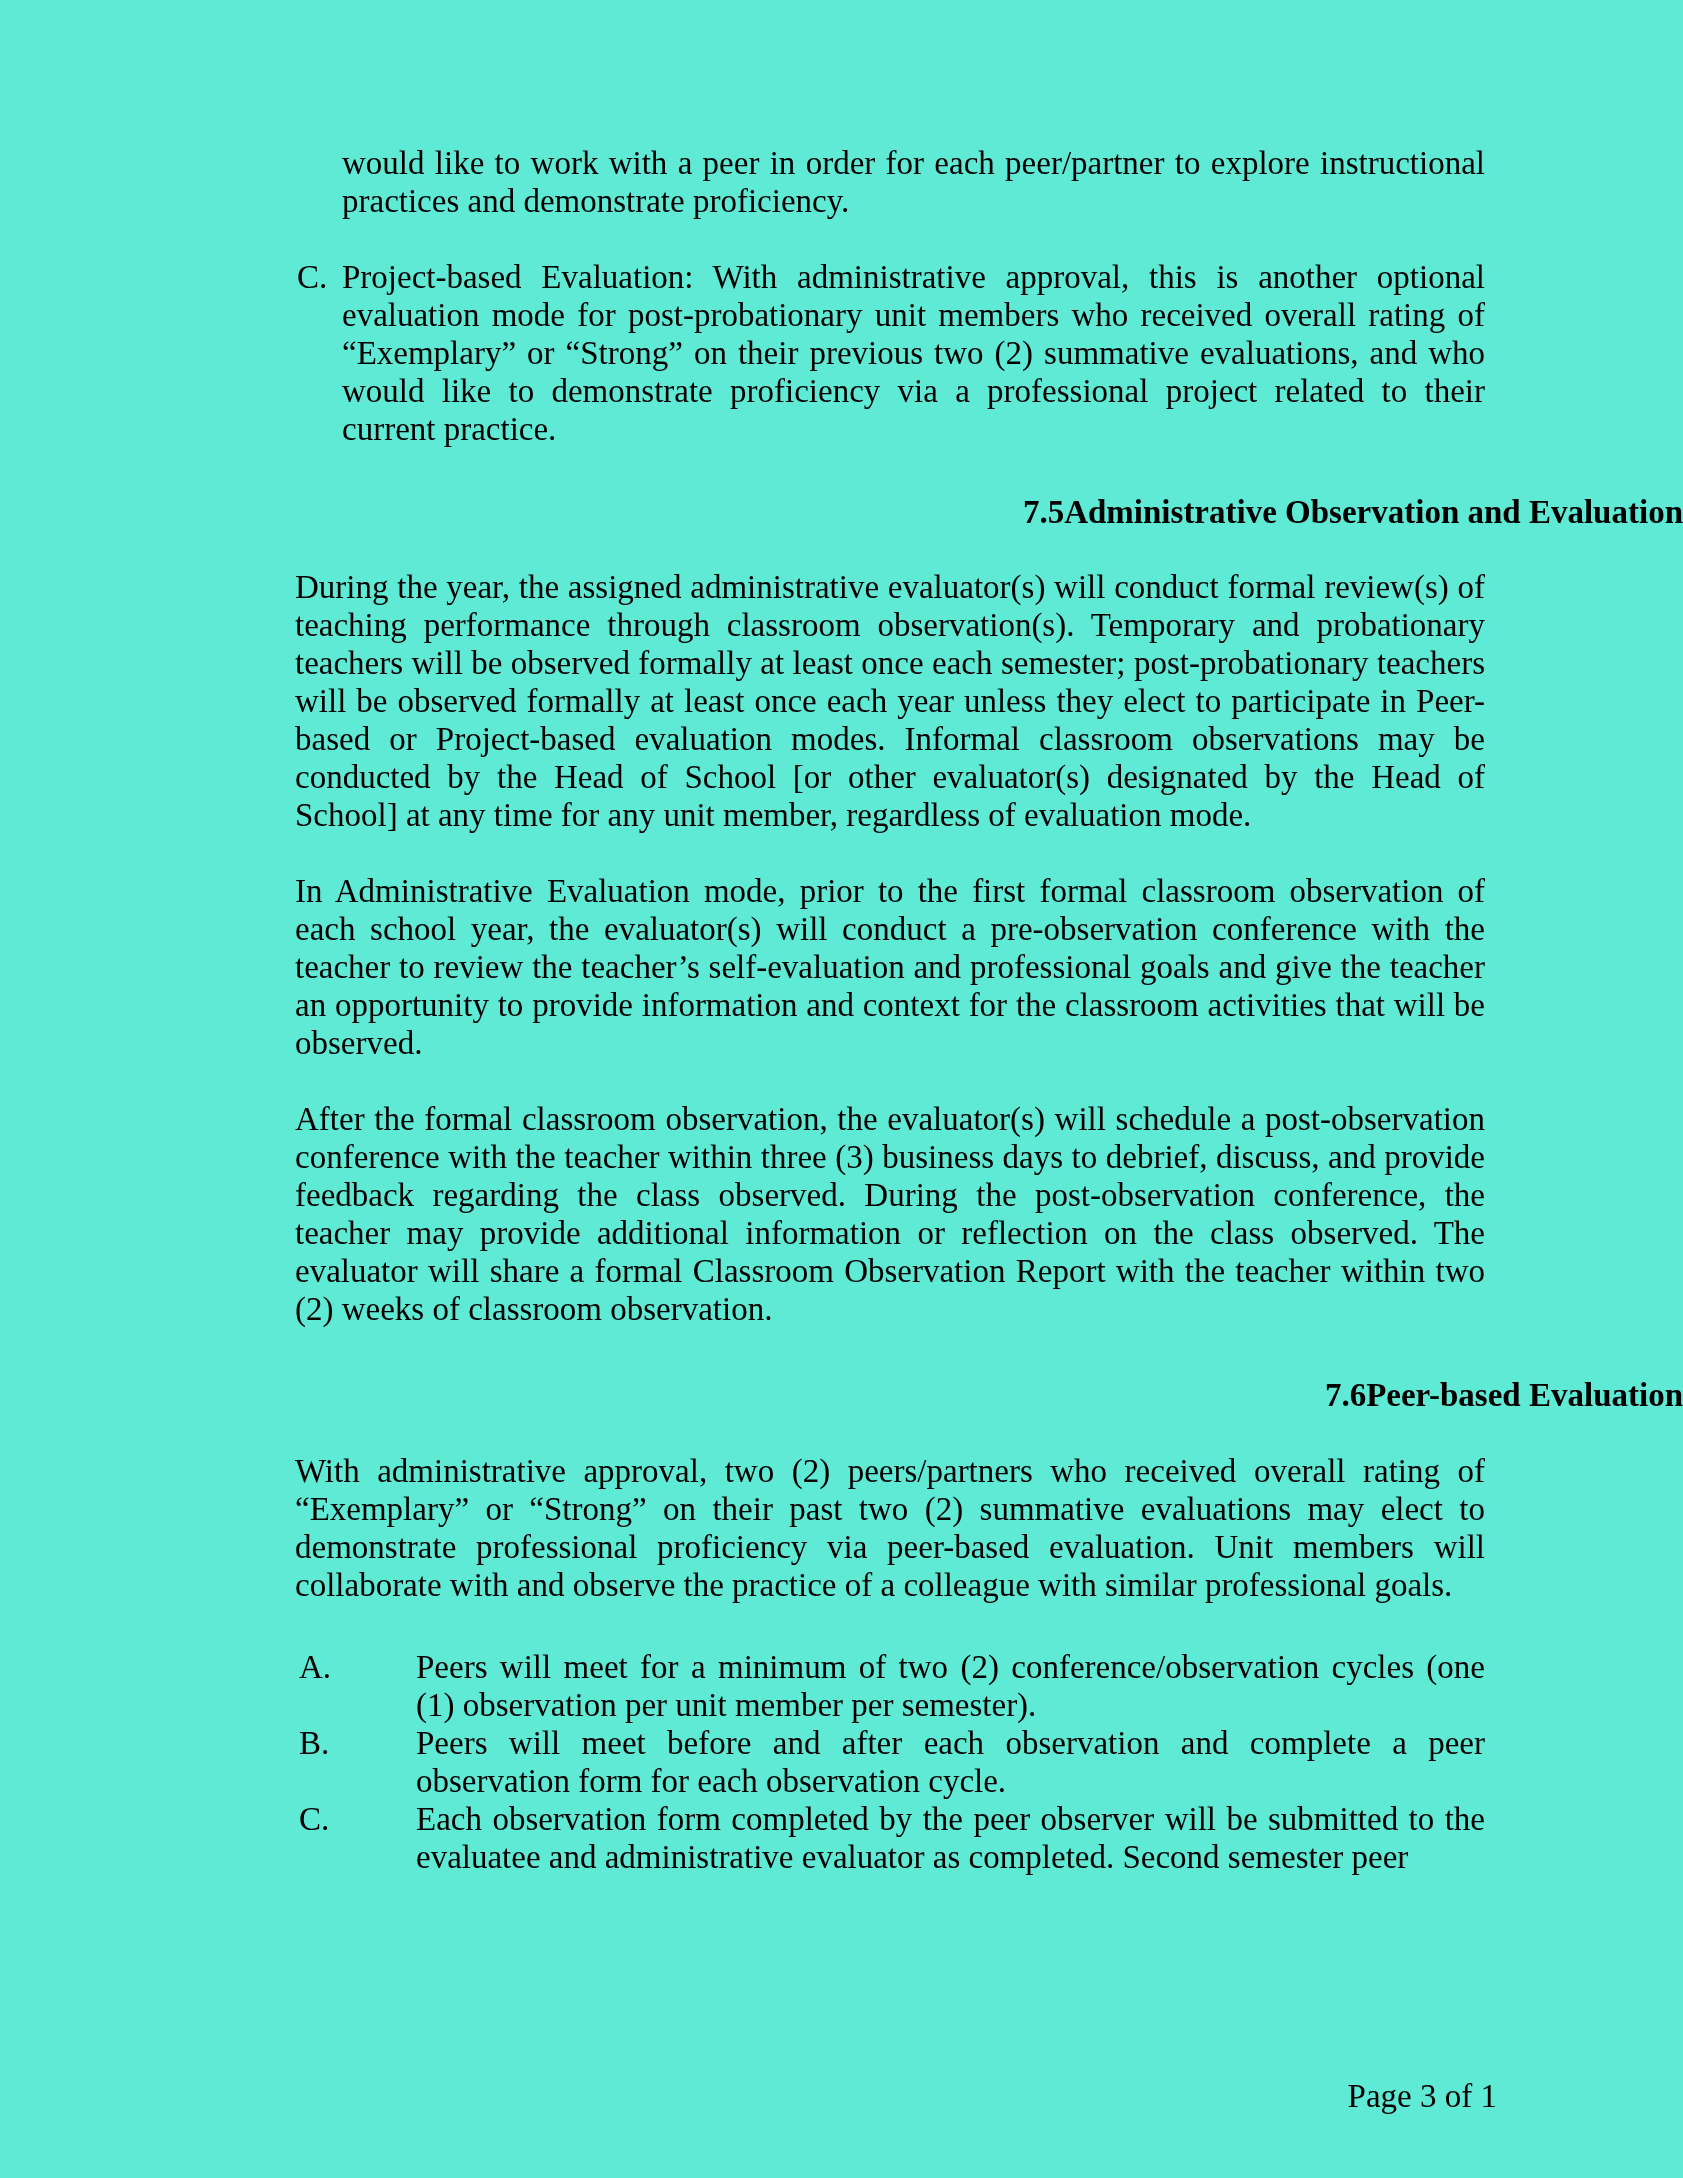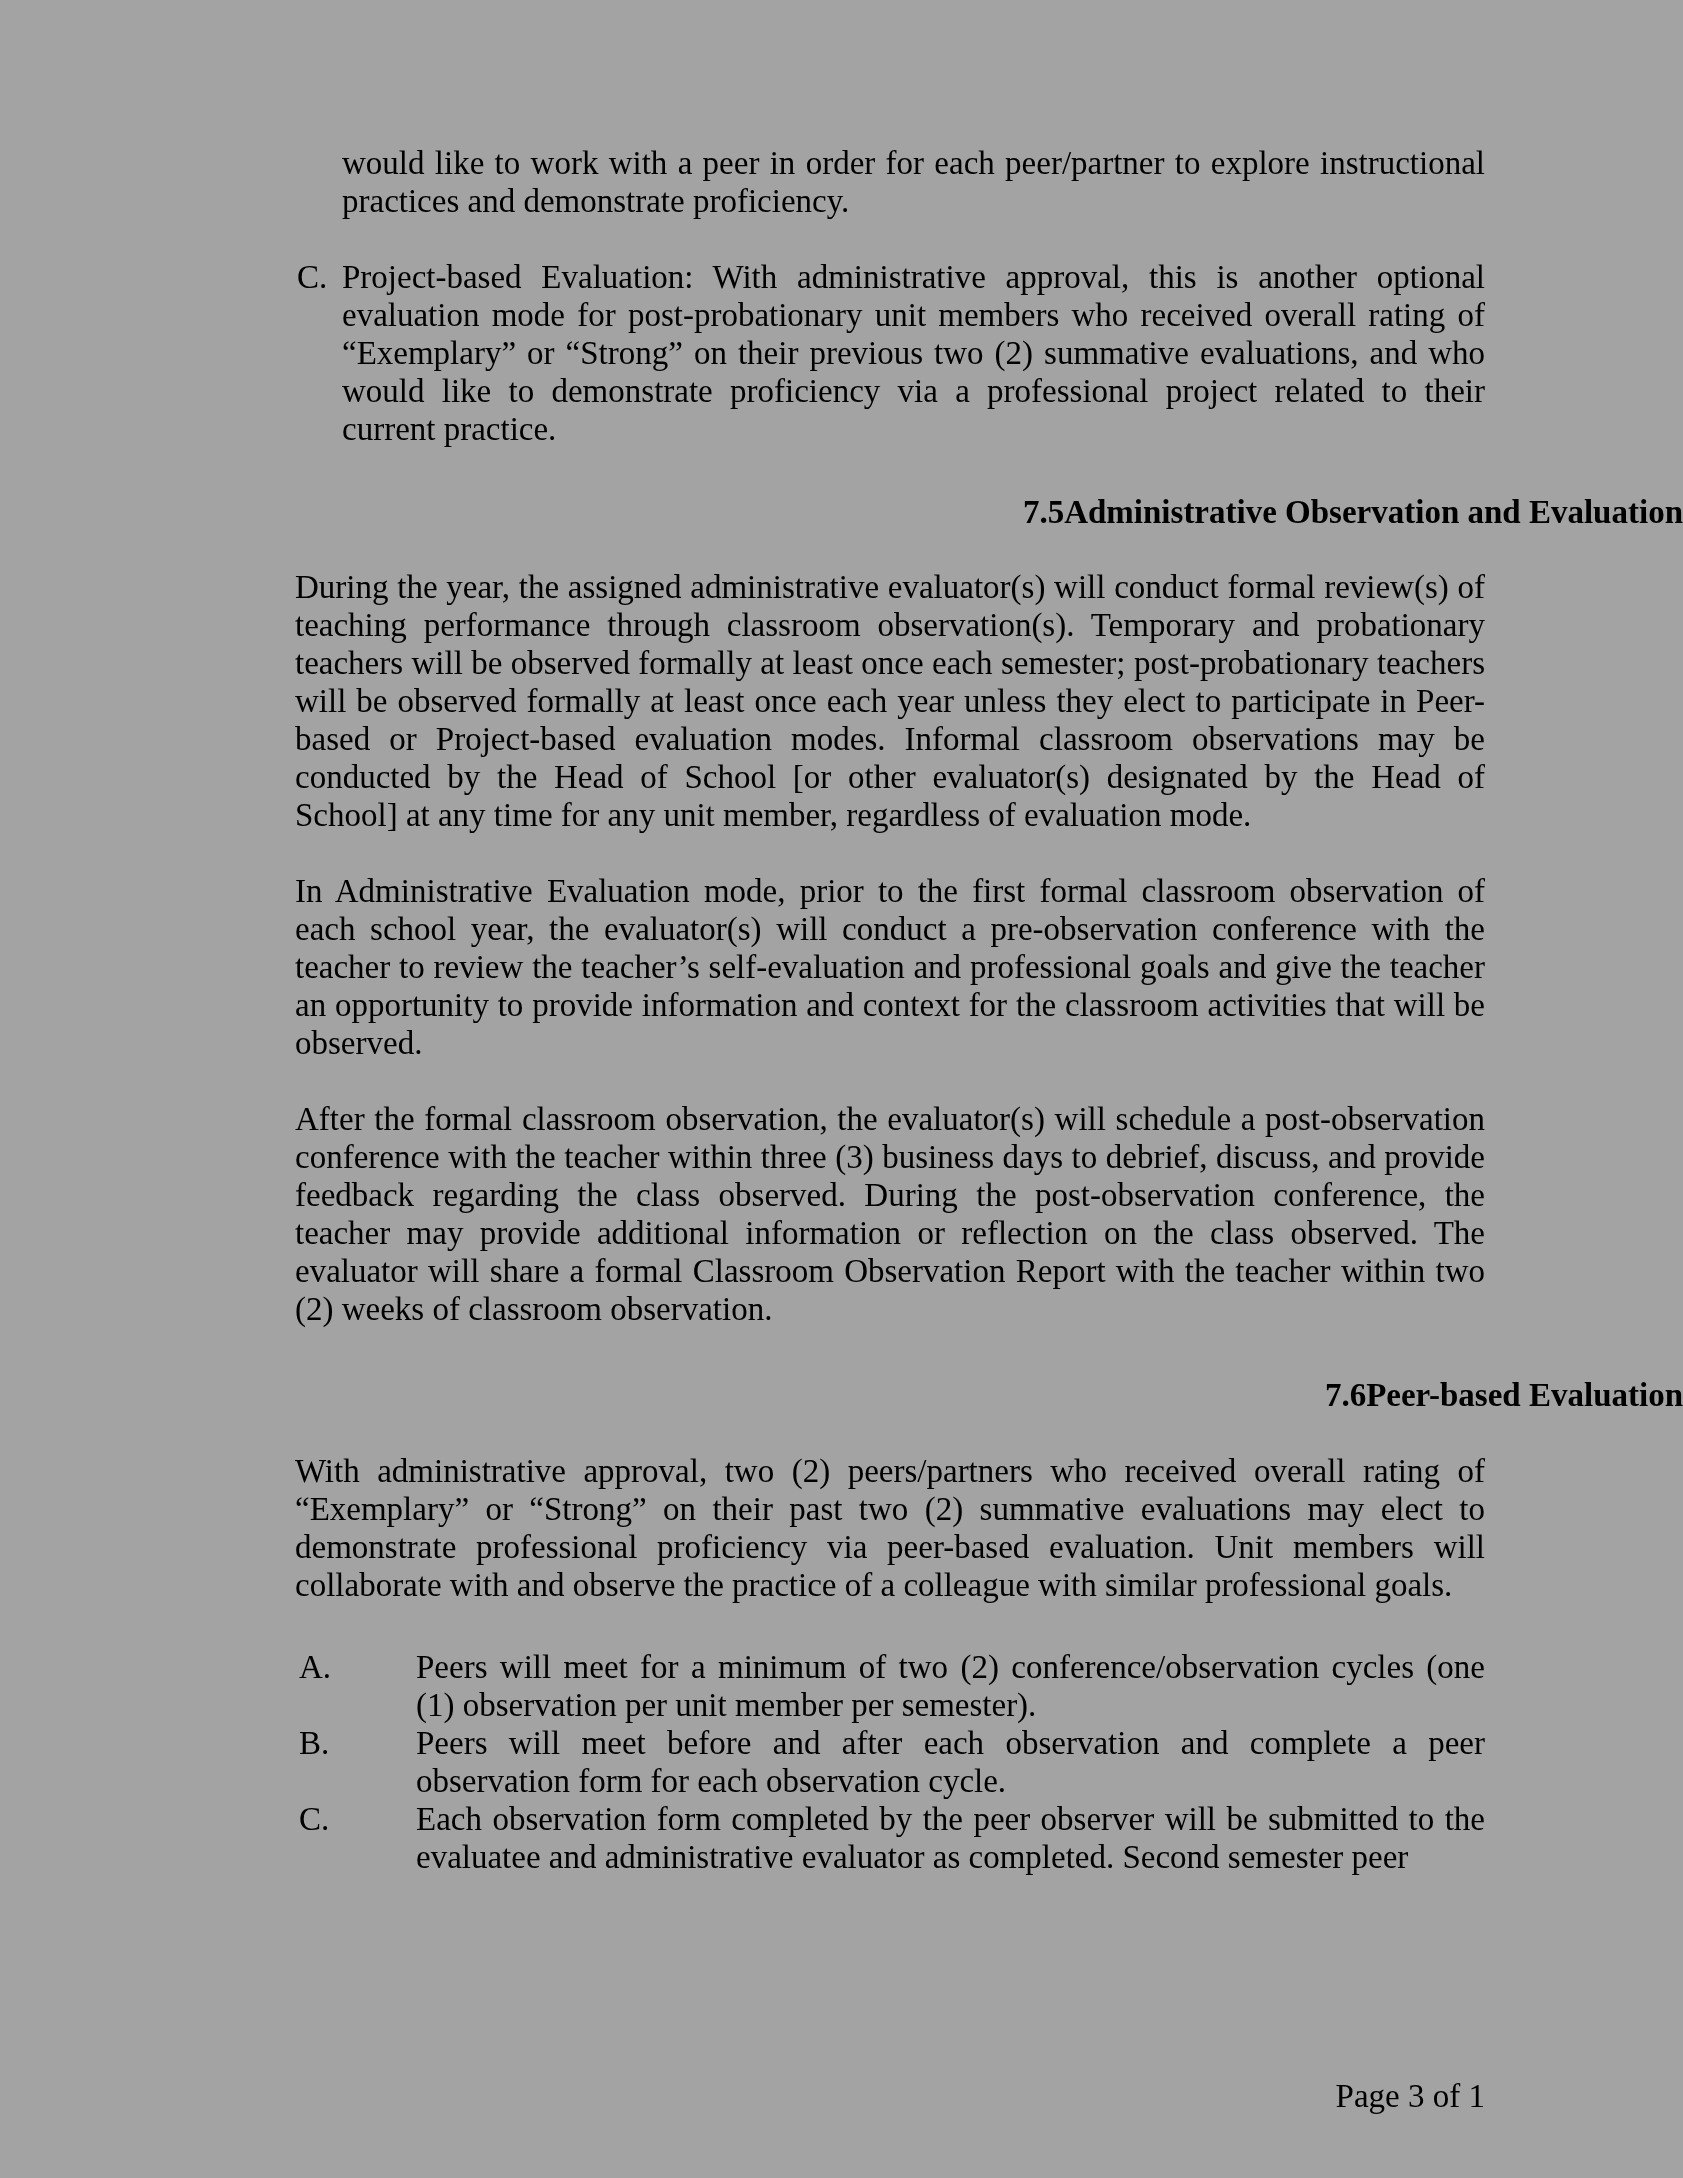--- a/index.html
+++ b/index.html
@@ -11,7 +11,7 @@
     position: relative;
     width: 1683px;
     height: 2178px;
-    background: #a3a3a3;
+    background: #5eead4;
     color: #000000;
     font-family: "Liberation Serif", "DejaVu Serif", serif;
     font-size: 33px;

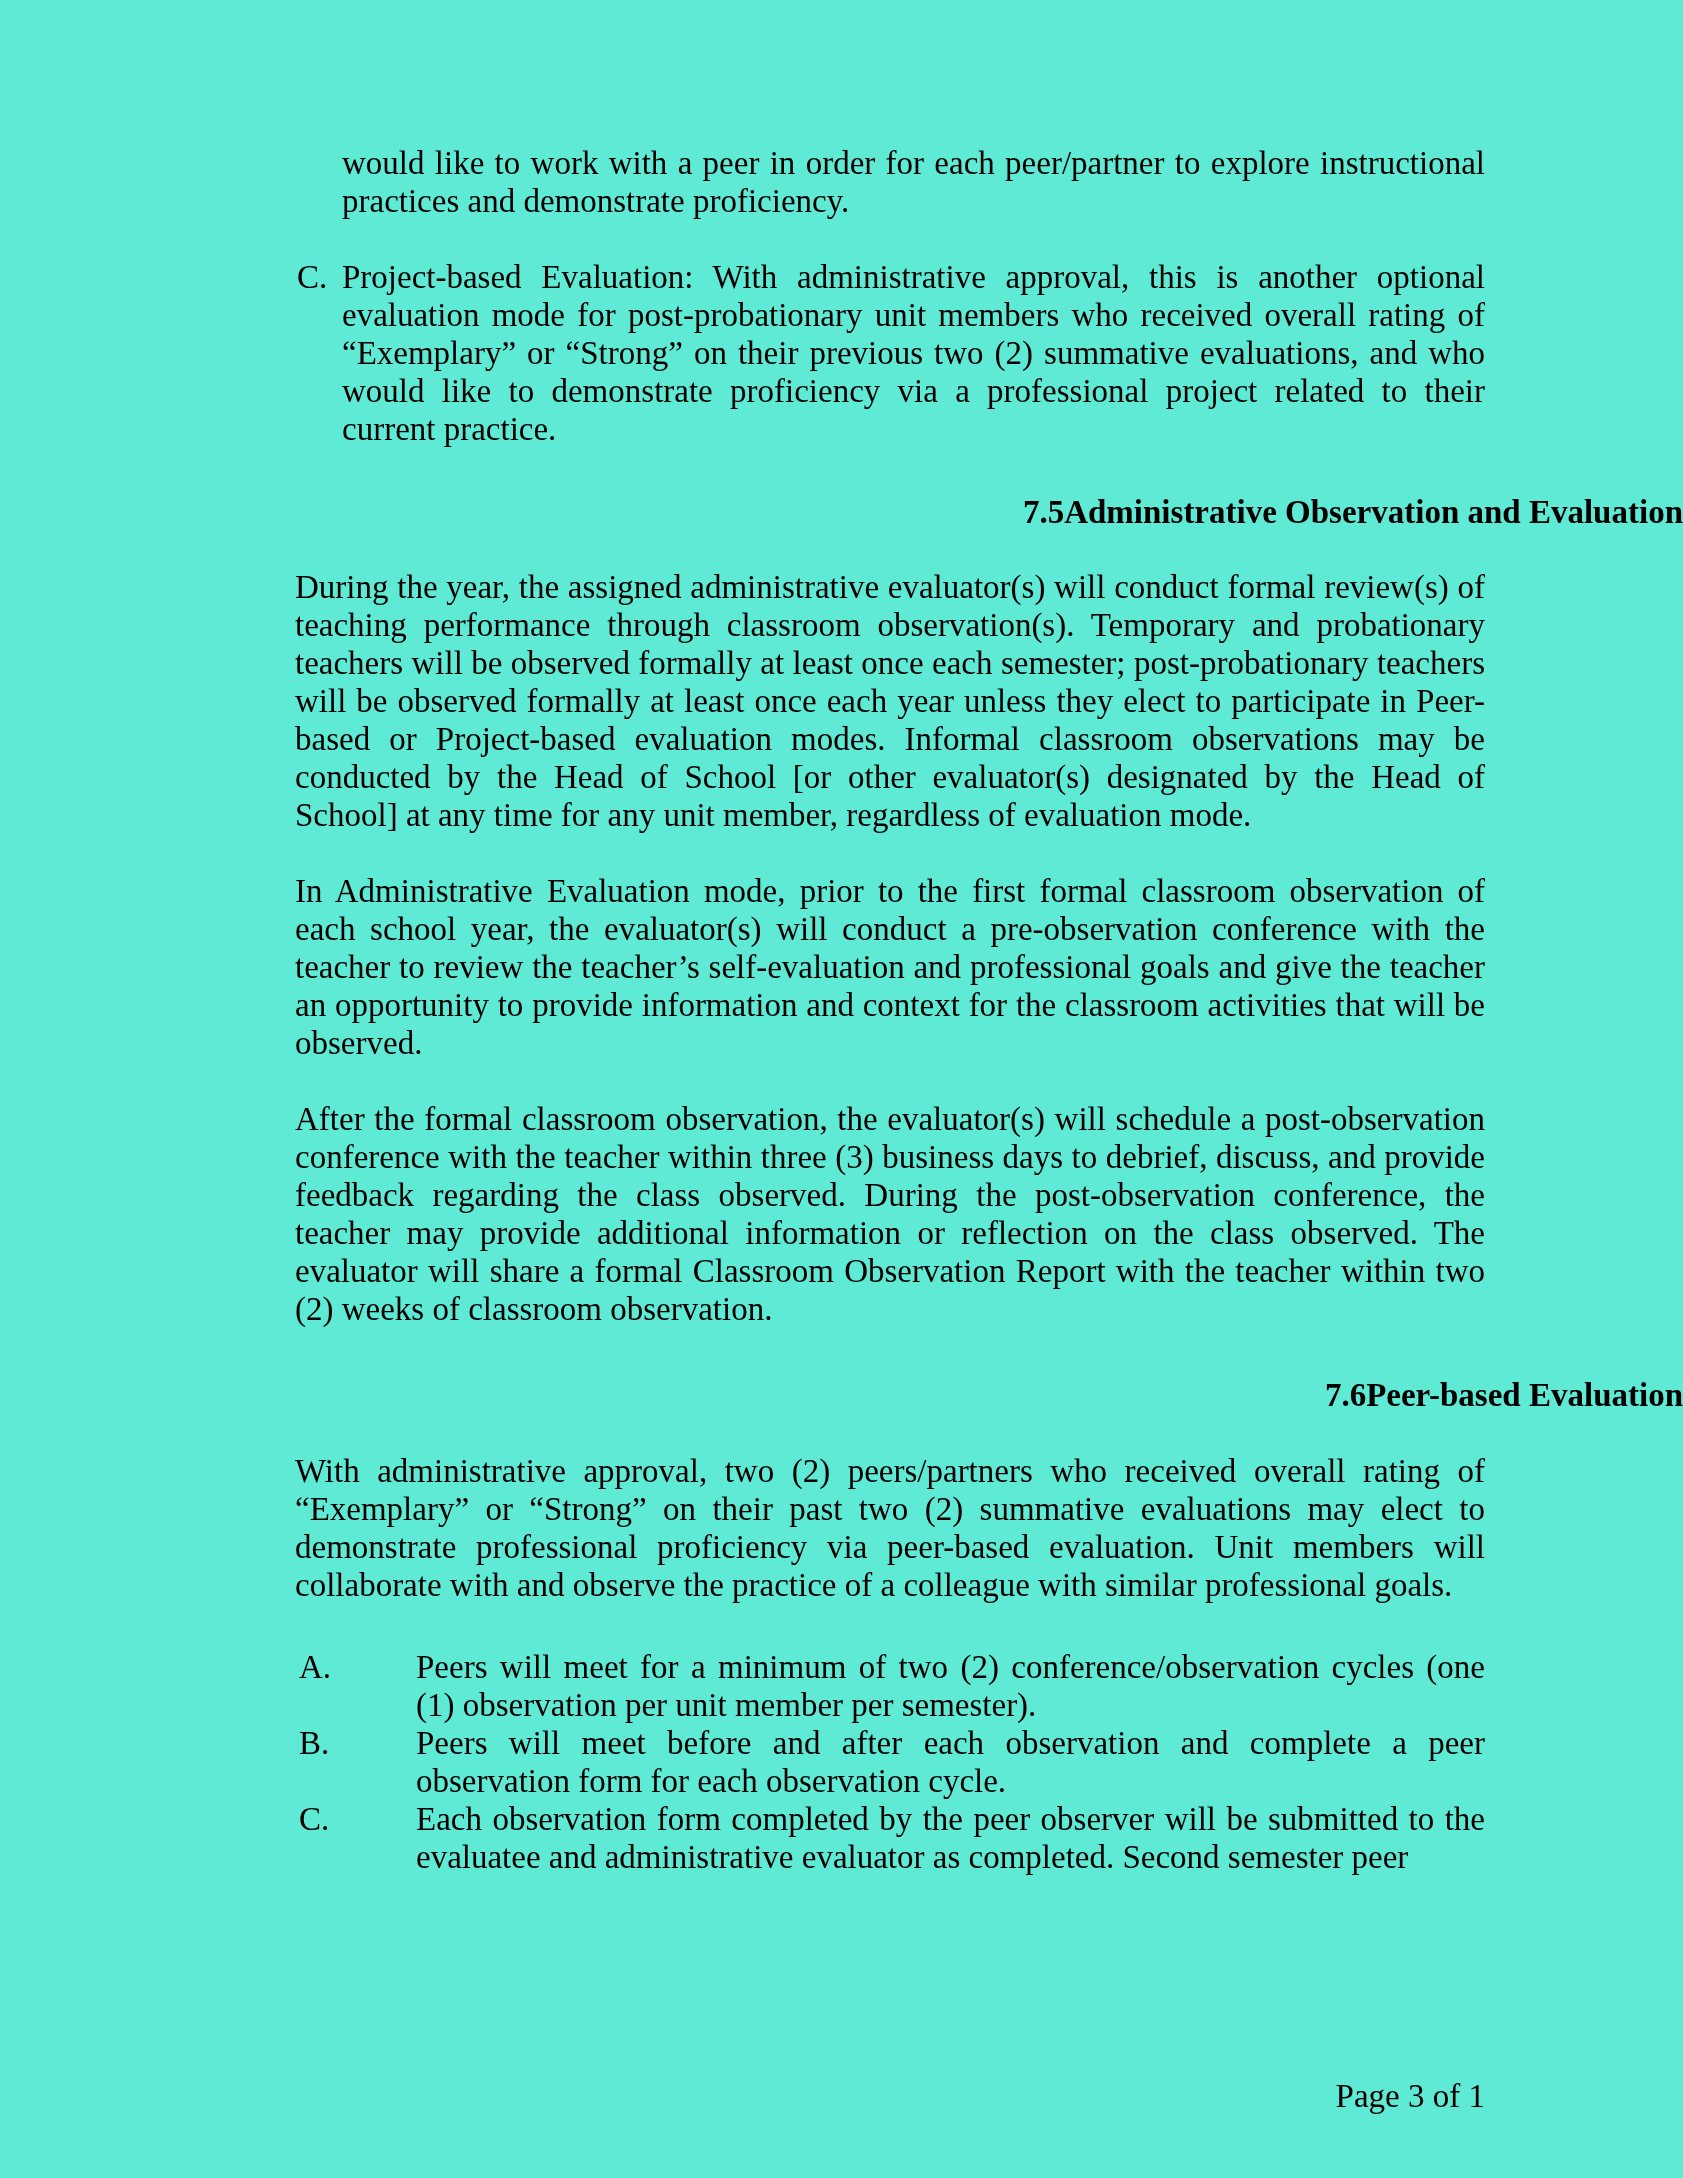--- a/index.html
+++ b/index.html
@@ -68,7 +68,7 @@
   .footer {
     position: absolute;
     top: 2077px;
-    left: 0;
+    left: 12px;
     width: 1485px;
     text-align: right;
   }

